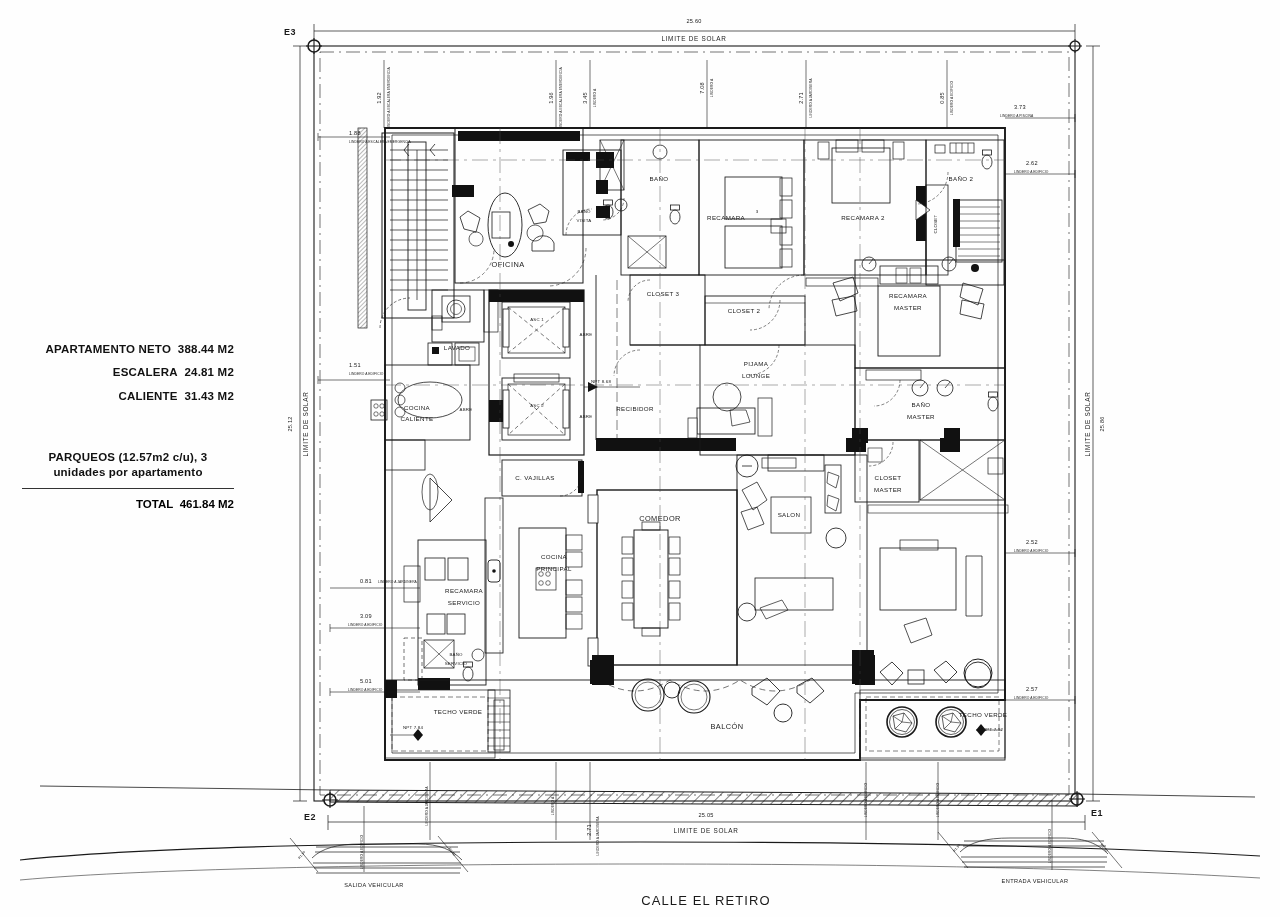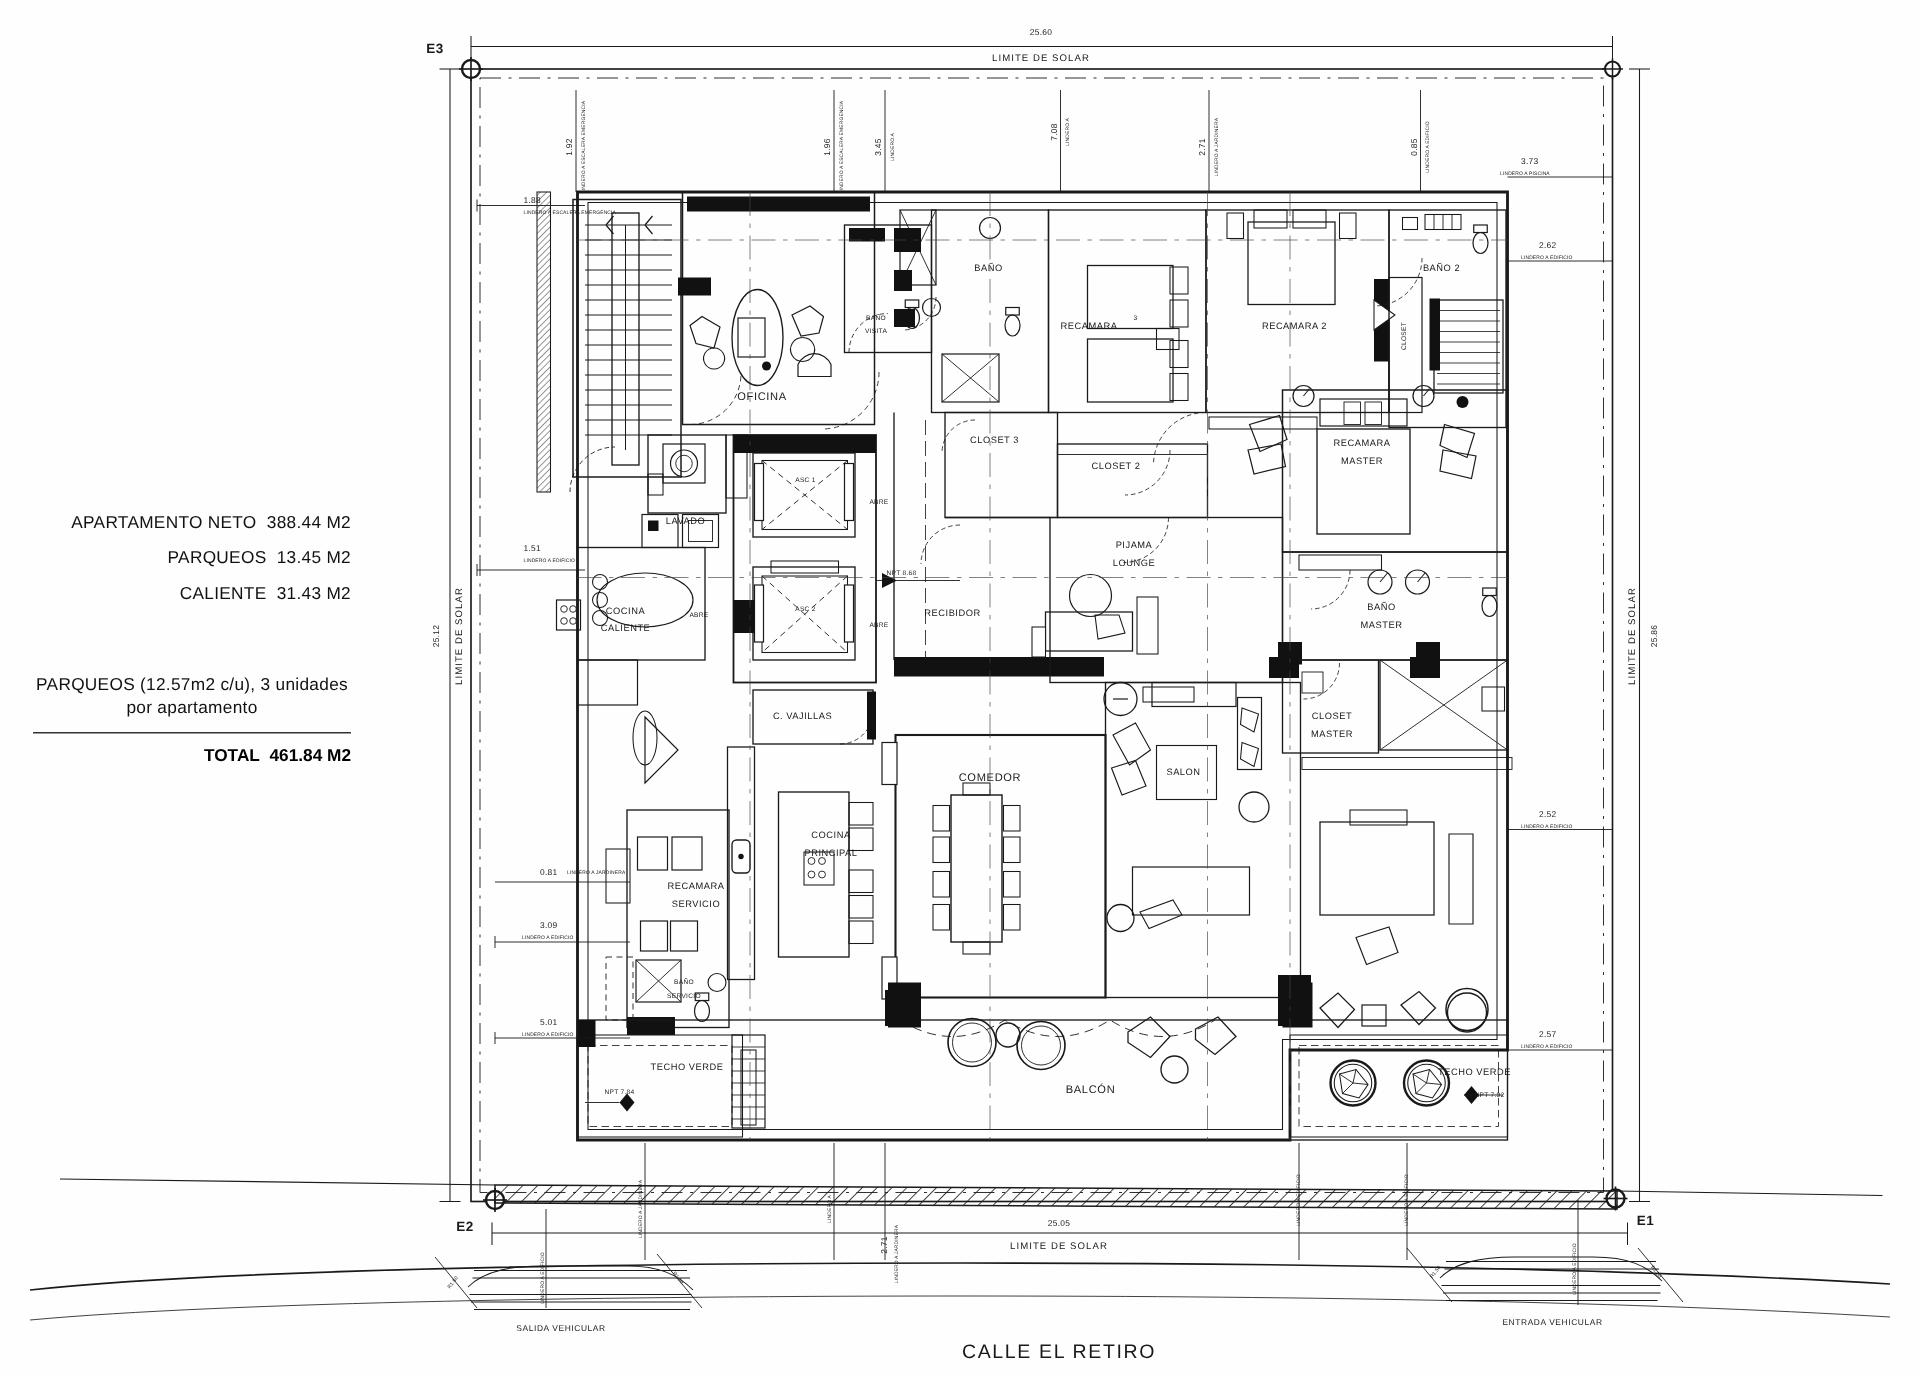--- a/index.html
+++ b/index.html
@@ -24,7 +24,7 @@
   }
   #legend .row {
     font-size: 11.5px;
-    font-weight: normal;
+    font-weight: bold;
     color: #111;
     letter-spacing: .2px;
     margin-bottom: 9px;

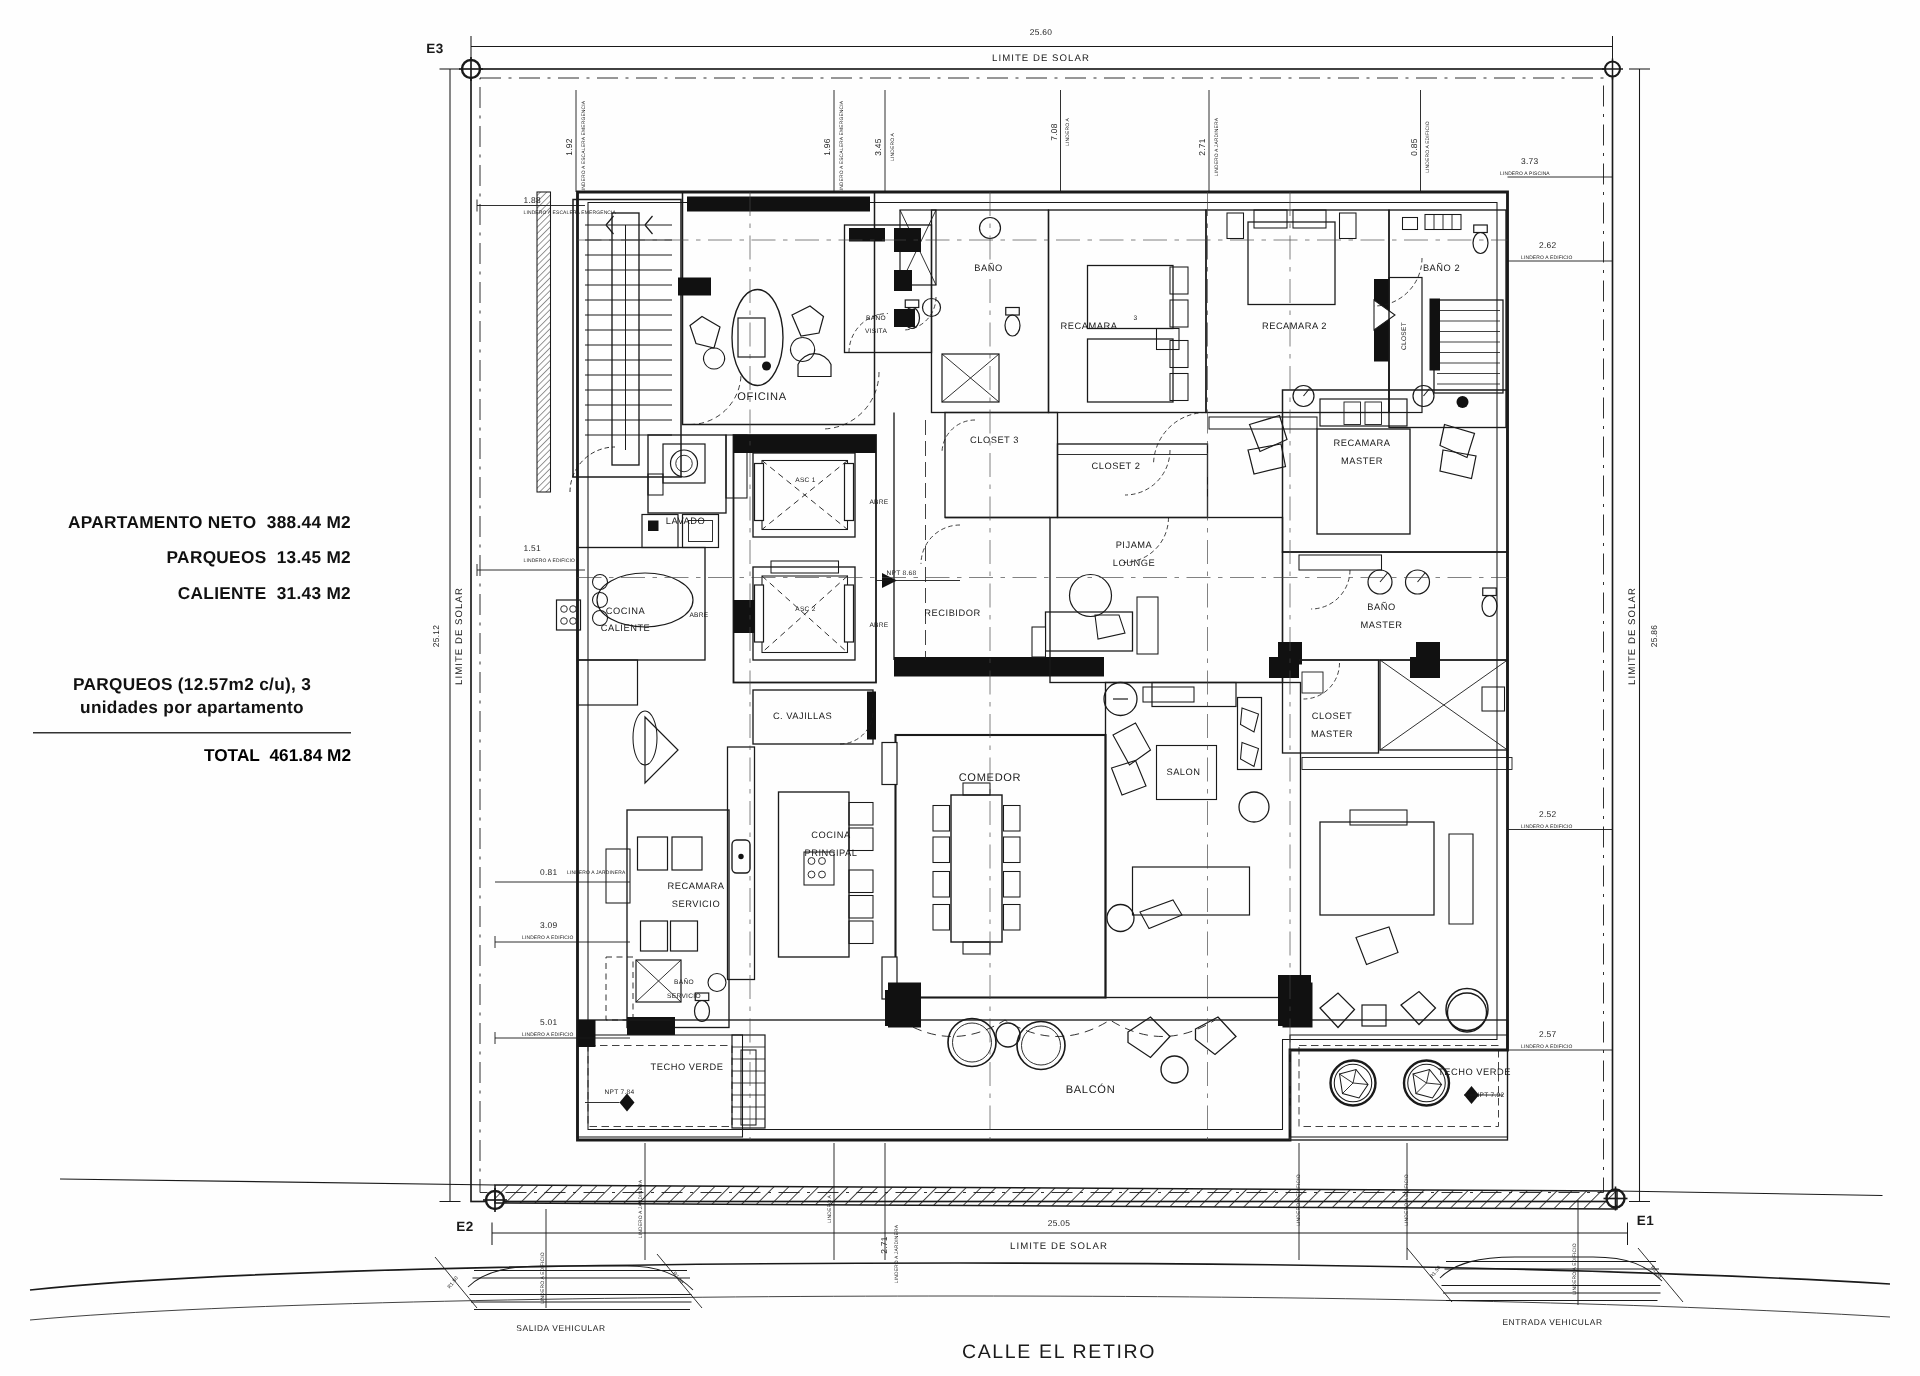--- a/index.html
+++ b/index.html
@@ -72,7 +72,7 @@
       <span>APARTAMENTO NETO</span>&nbsp;&nbsp;<span>388.44 M2</span>
     </div>
     <div class="row">
-      <span>PARQUEOS</span>&nbsp;&nbsp;<span>13.45 M2</span>
+      <span>ESCALERA</span>&nbsp;&nbsp;<span>13.45 M2</span>
     </div>
     <div class="row">
       <span>CALIENTE</span>&nbsp;&nbsp;<span>31.43 M2</span>

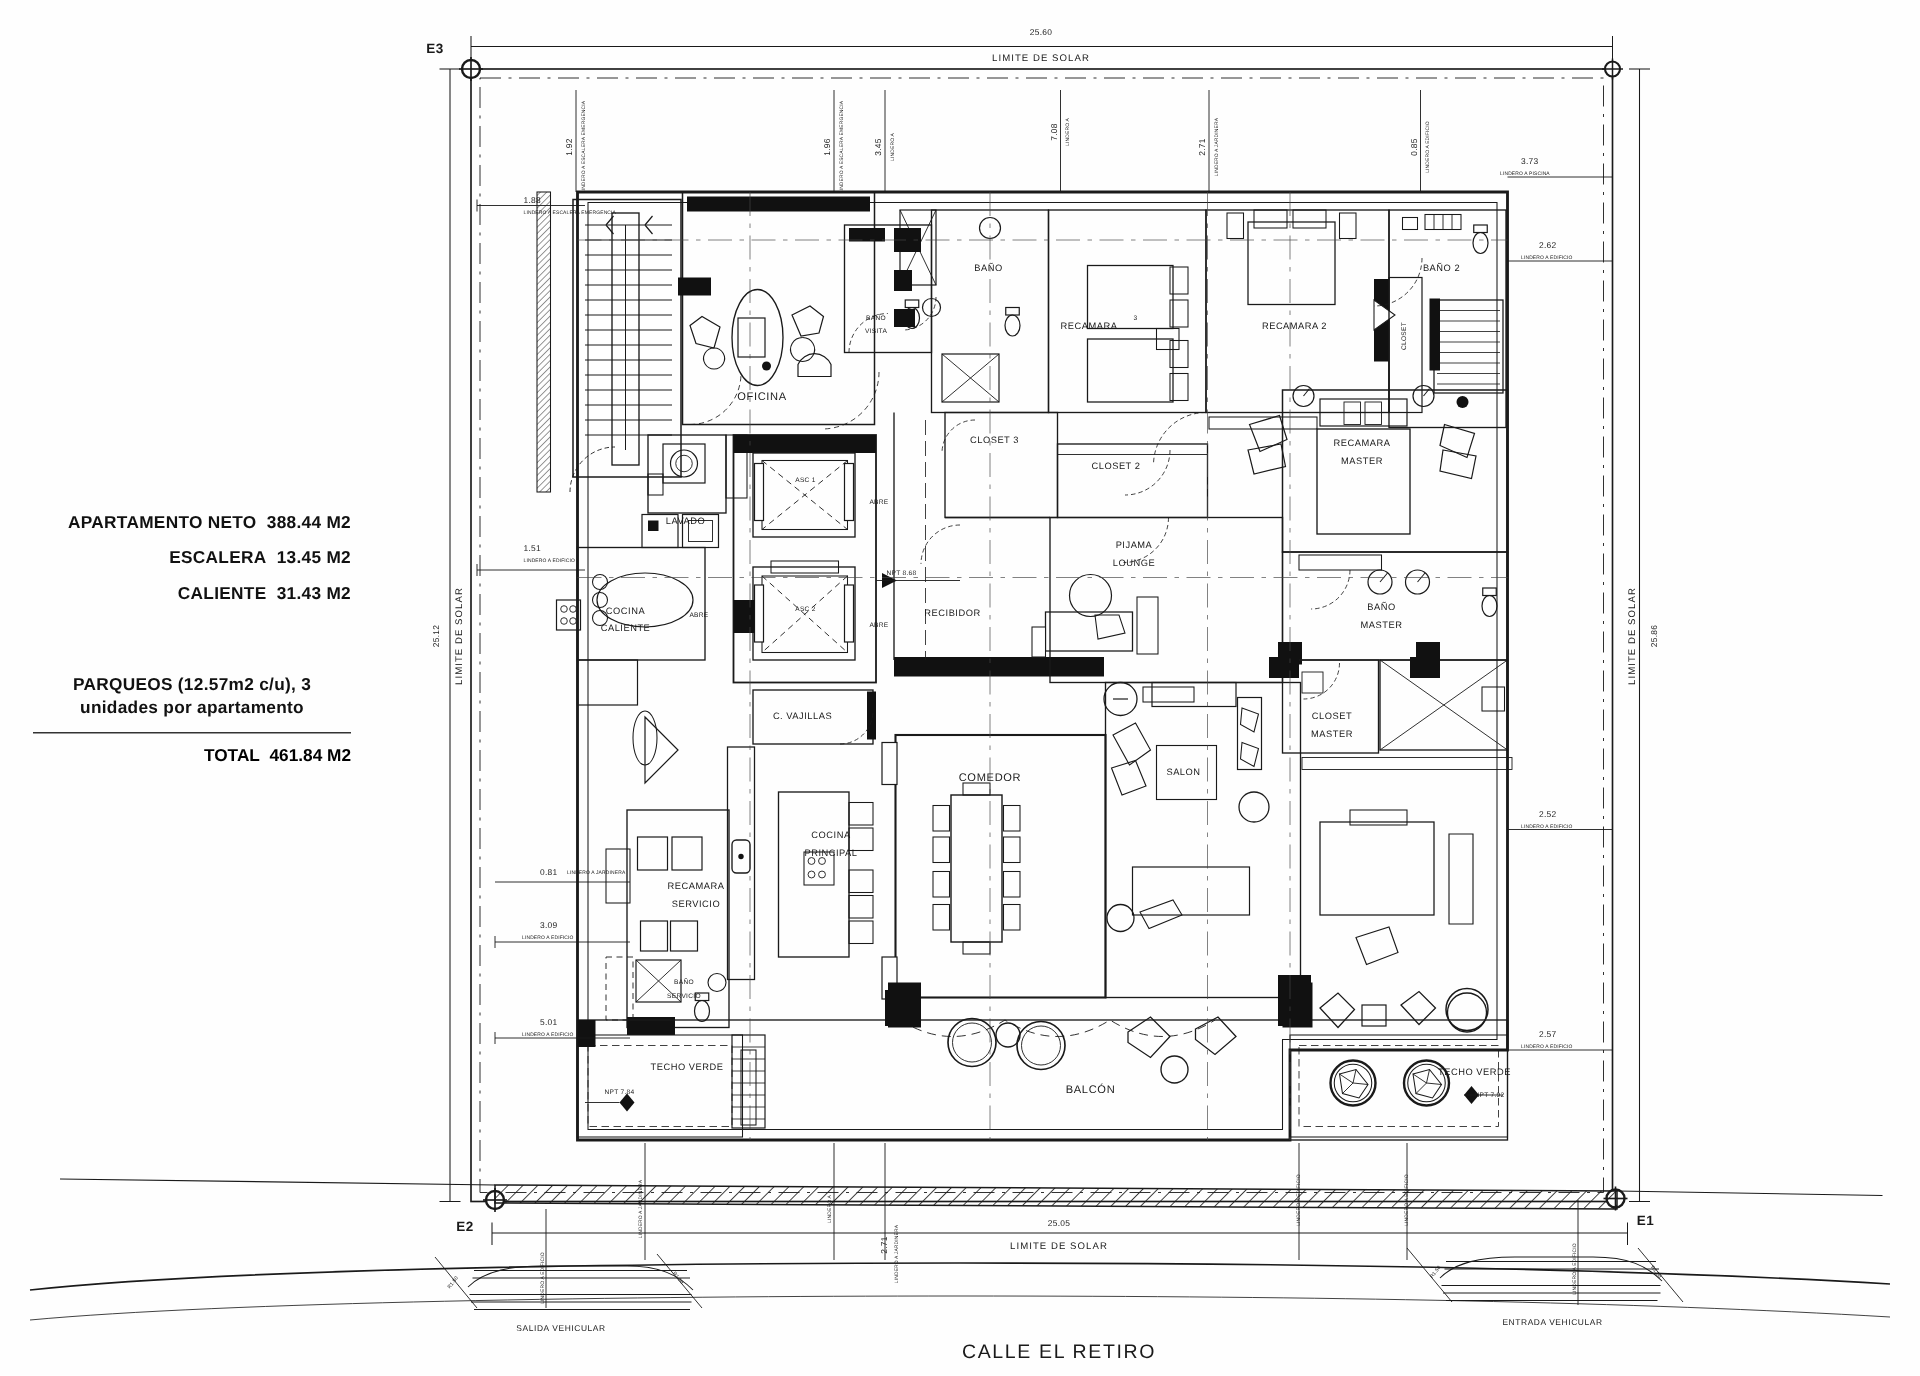--- a/index.html
+++ b/index.html
@@ -72,7 +72,7 @@
       <span>APARTAMENTO NETO</span>&nbsp;&nbsp;<span>388.44 M2</span>
     </div>
     <div class="row">
-      <span>ESCALERA</span>&nbsp;&nbsp;<span>13.45 M2</span>
+      <span>ESCALERA</span>&nbsp;&nbsp;<span>24.81 M2</span>
     </div>
     <div class="row">
       <span>CALIENTE</span>&nbsp;&nbsp;<span>31.43 M2</span>

